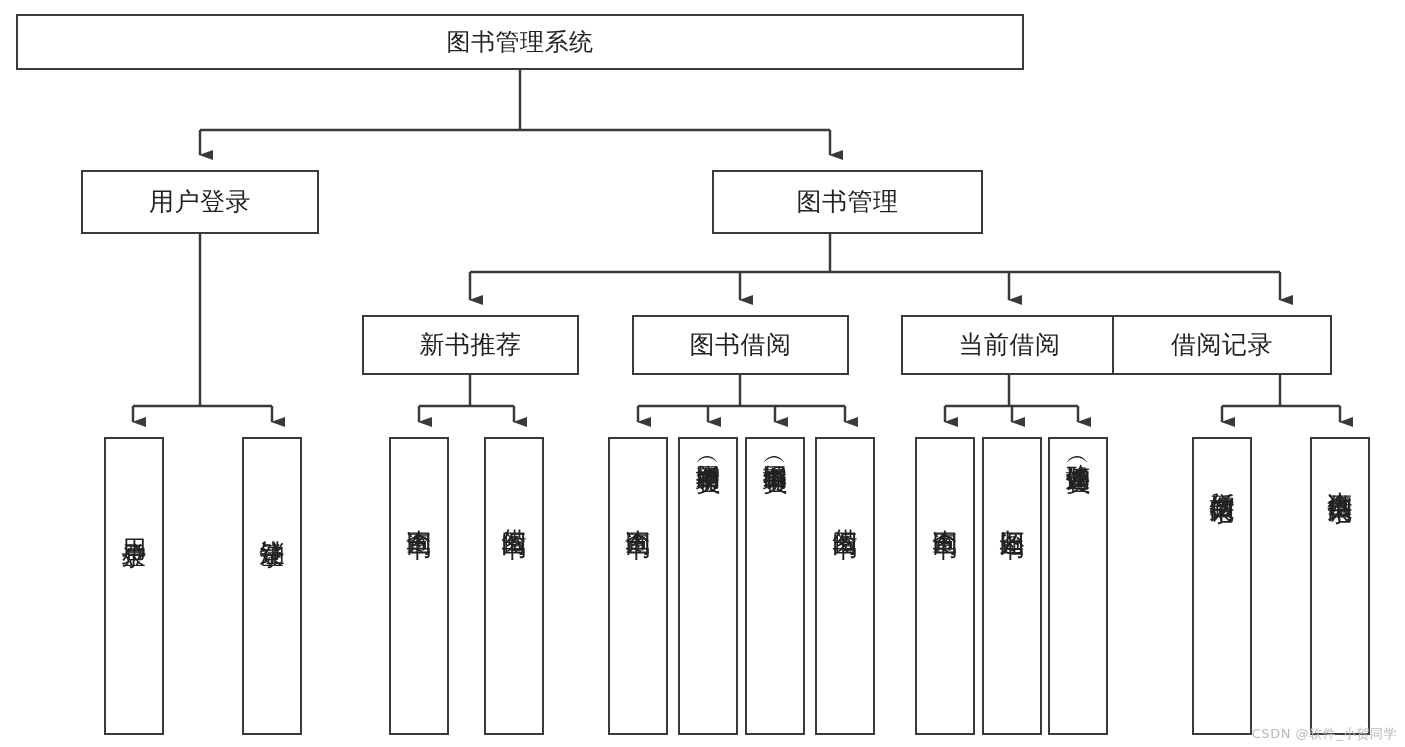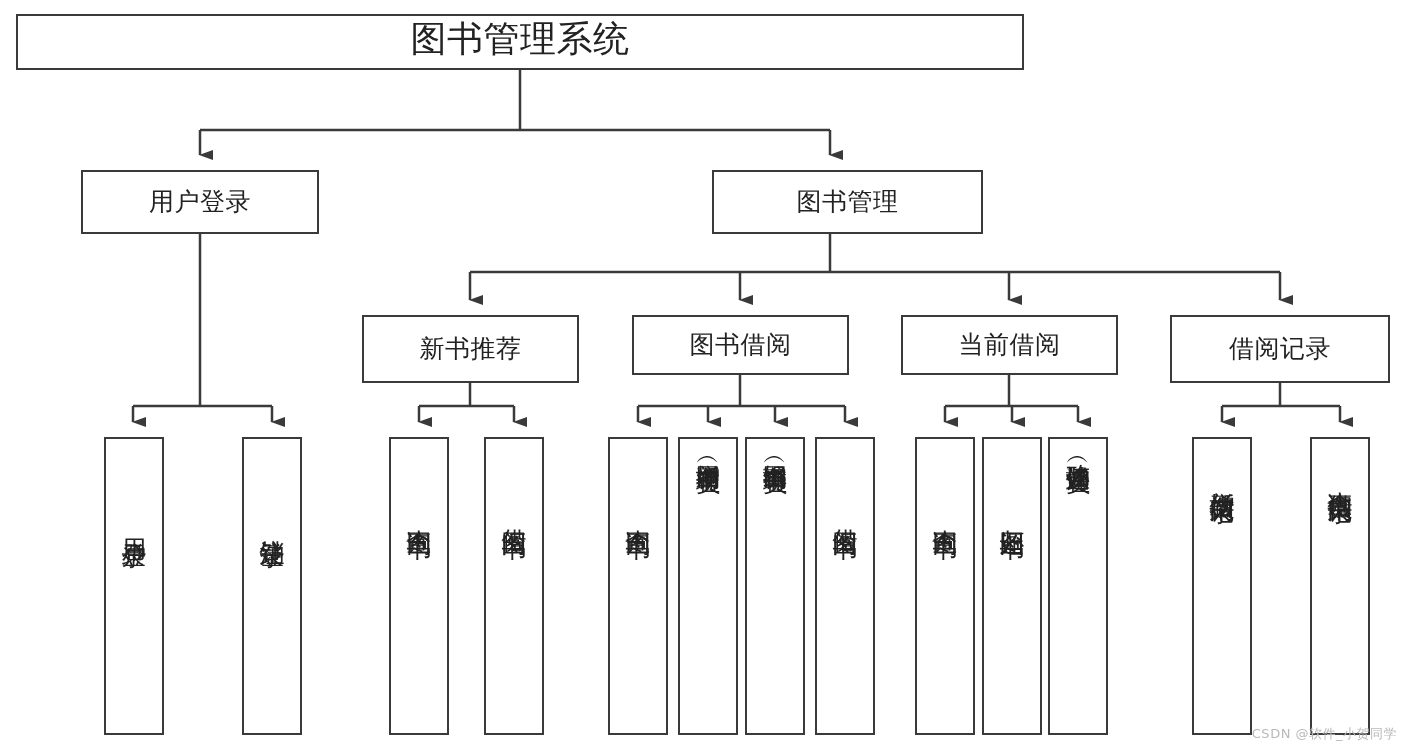--- a/index.html
+++ b/index.html
@@ -47,8 +47,7 @@
     font-size: 25px;
   }
   .node.root .cap {
-    font-size: 36px;
-    font-family: Liberation Mono, monospace;
+    font-size: 24px;
   }
   
   .node.v {

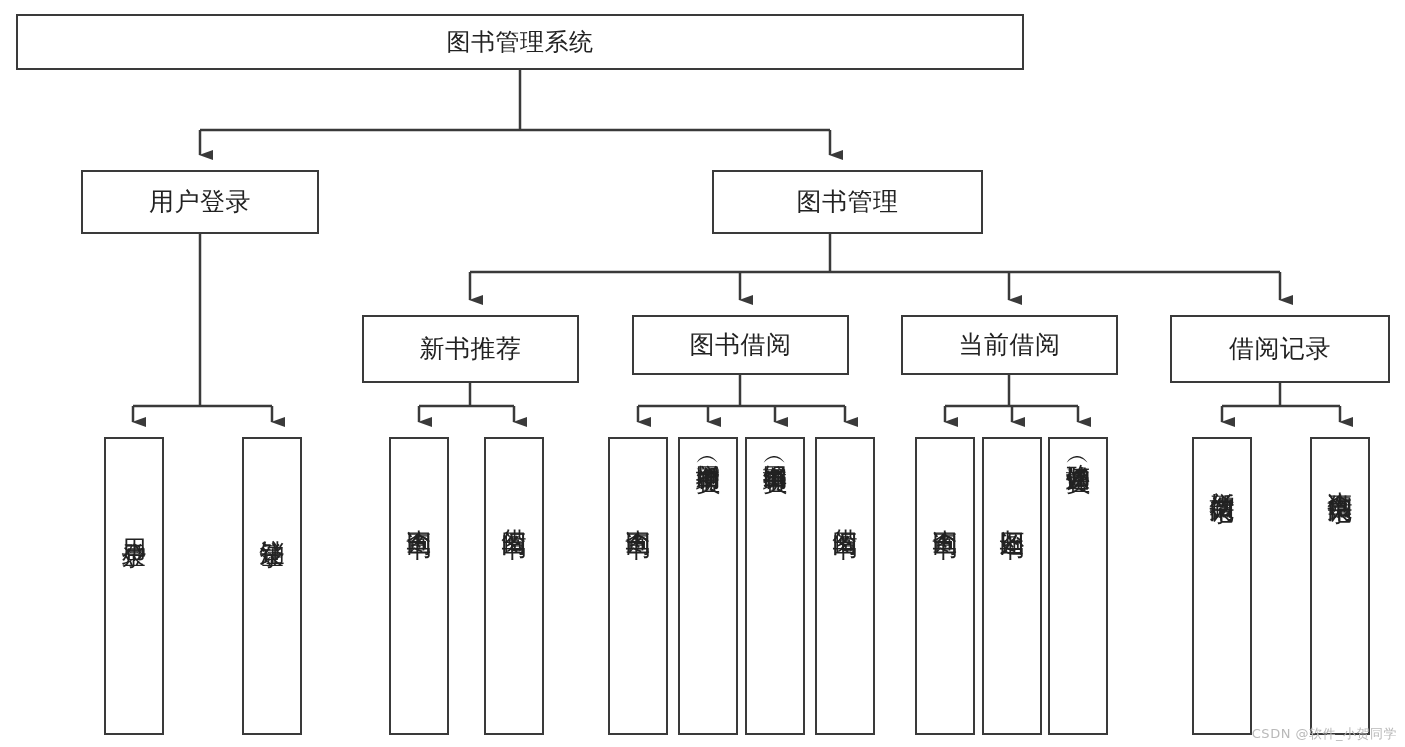--- a/index.html
+++ b/index.html
@@ -144,7 +144,7 @@
     <span class="cap">图书管理</span>
   </div>
 
-  <div class="node h" style="left:362px; top:315px; width:217px; height:68px;">
+  <div class="node h" style="left:362px; top:315px; width:217px; height:60px;">
     <span class="cap">新书推荐</span>
   </div>
   <div class="node h" style="left:901px; top:315px; width:217px; height:60px;">

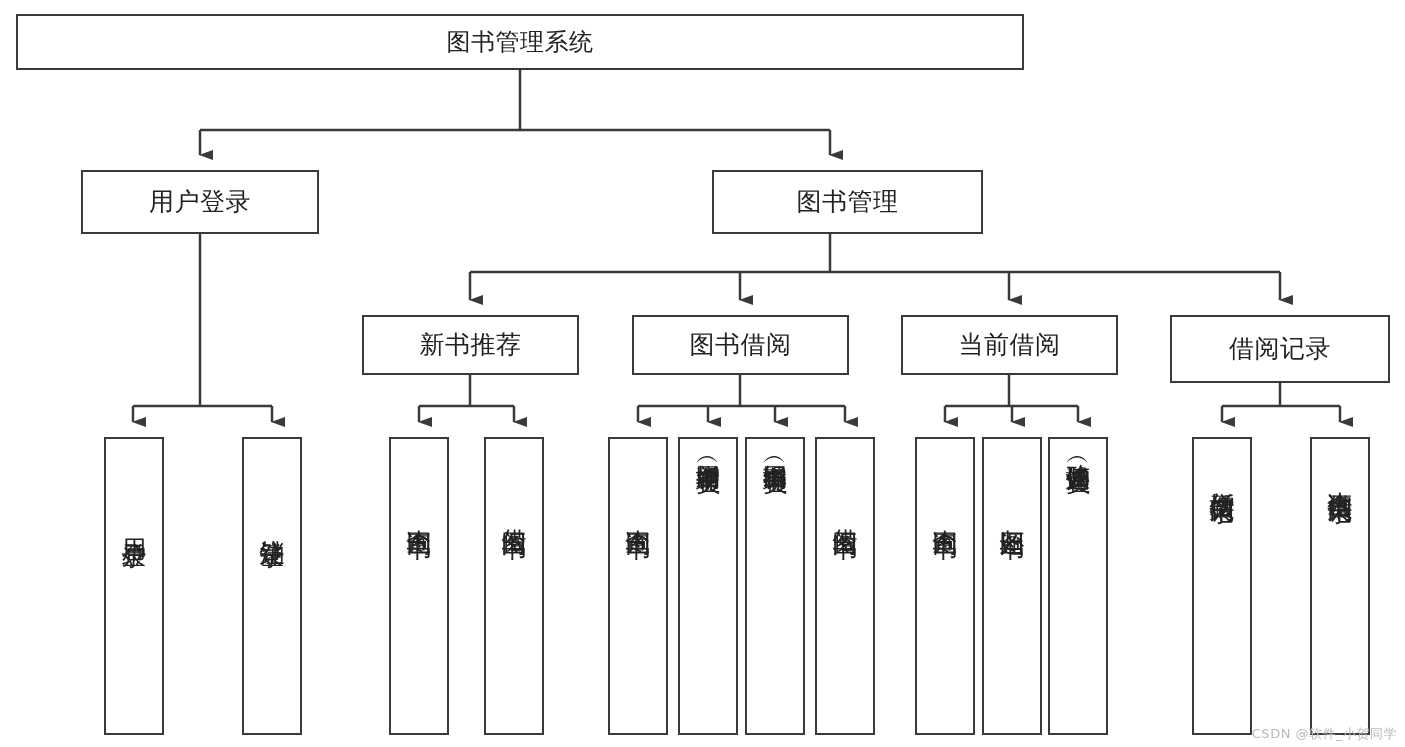--- a/index.html
+++ b/index.html
@@ -153,7 +153,7 @@
   <div class="node h" style="left:632px; top:315px; width:217px; height:60px;">
     <span class="cap">图书借阅</span>
   </div>
-  <div class="node h" style="left:1170px; top:315px; width:220px; height:68px;">
+  <div class="node h" style="left:1112px; top:315px; width:220px; height:60px;">
     <span class="cap">借阅记录</span>
   </div>
 

